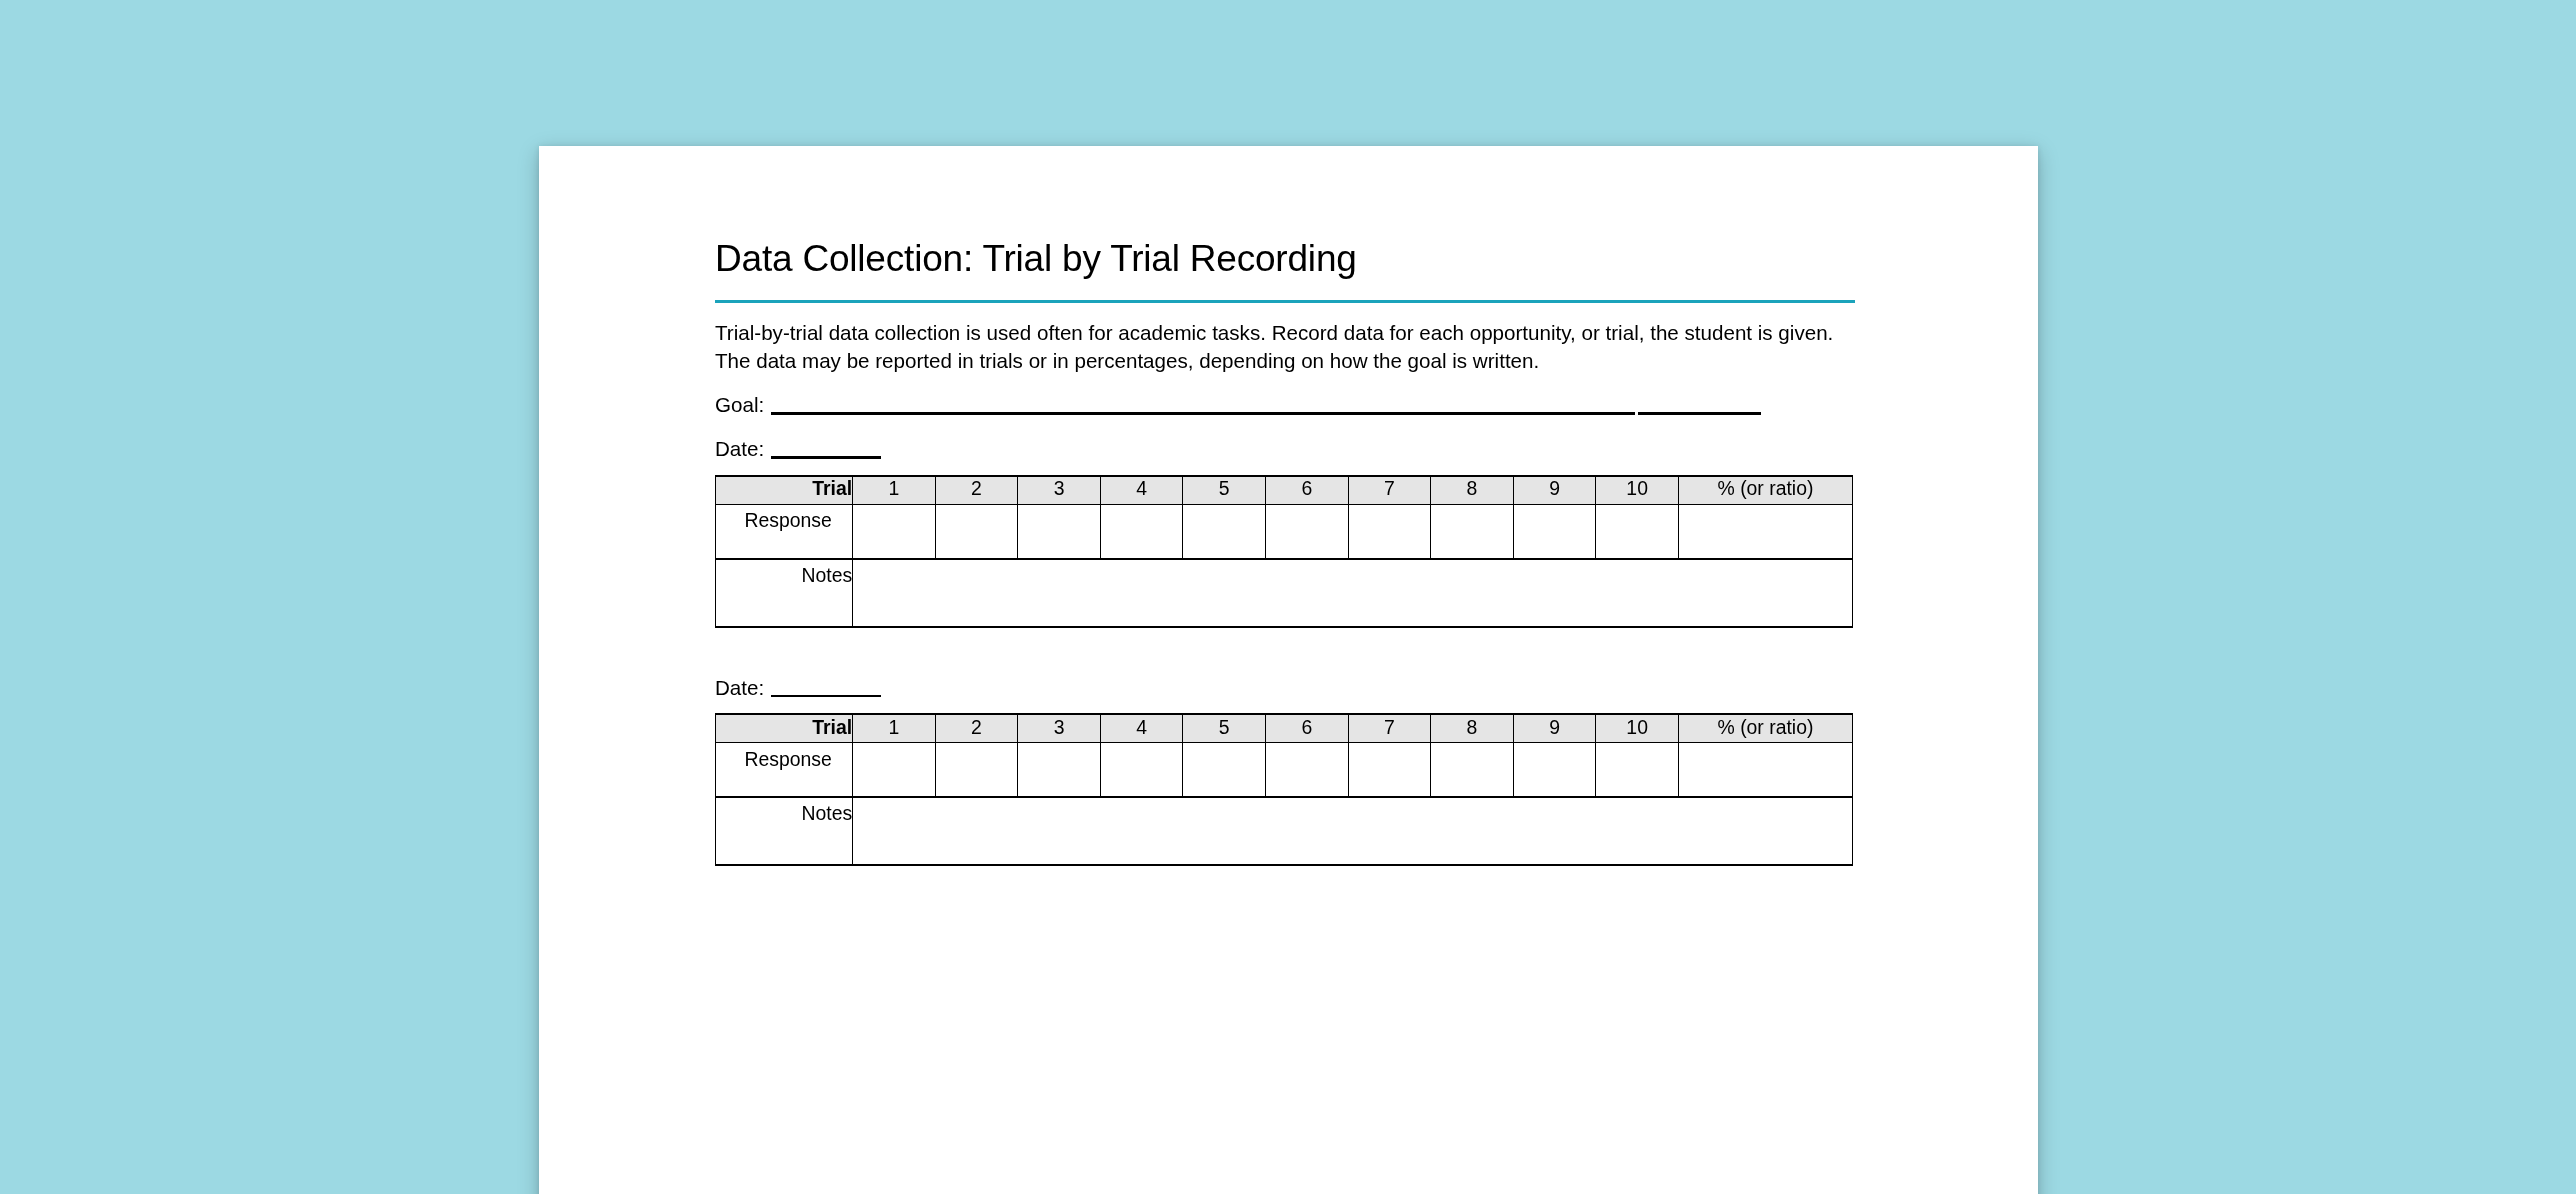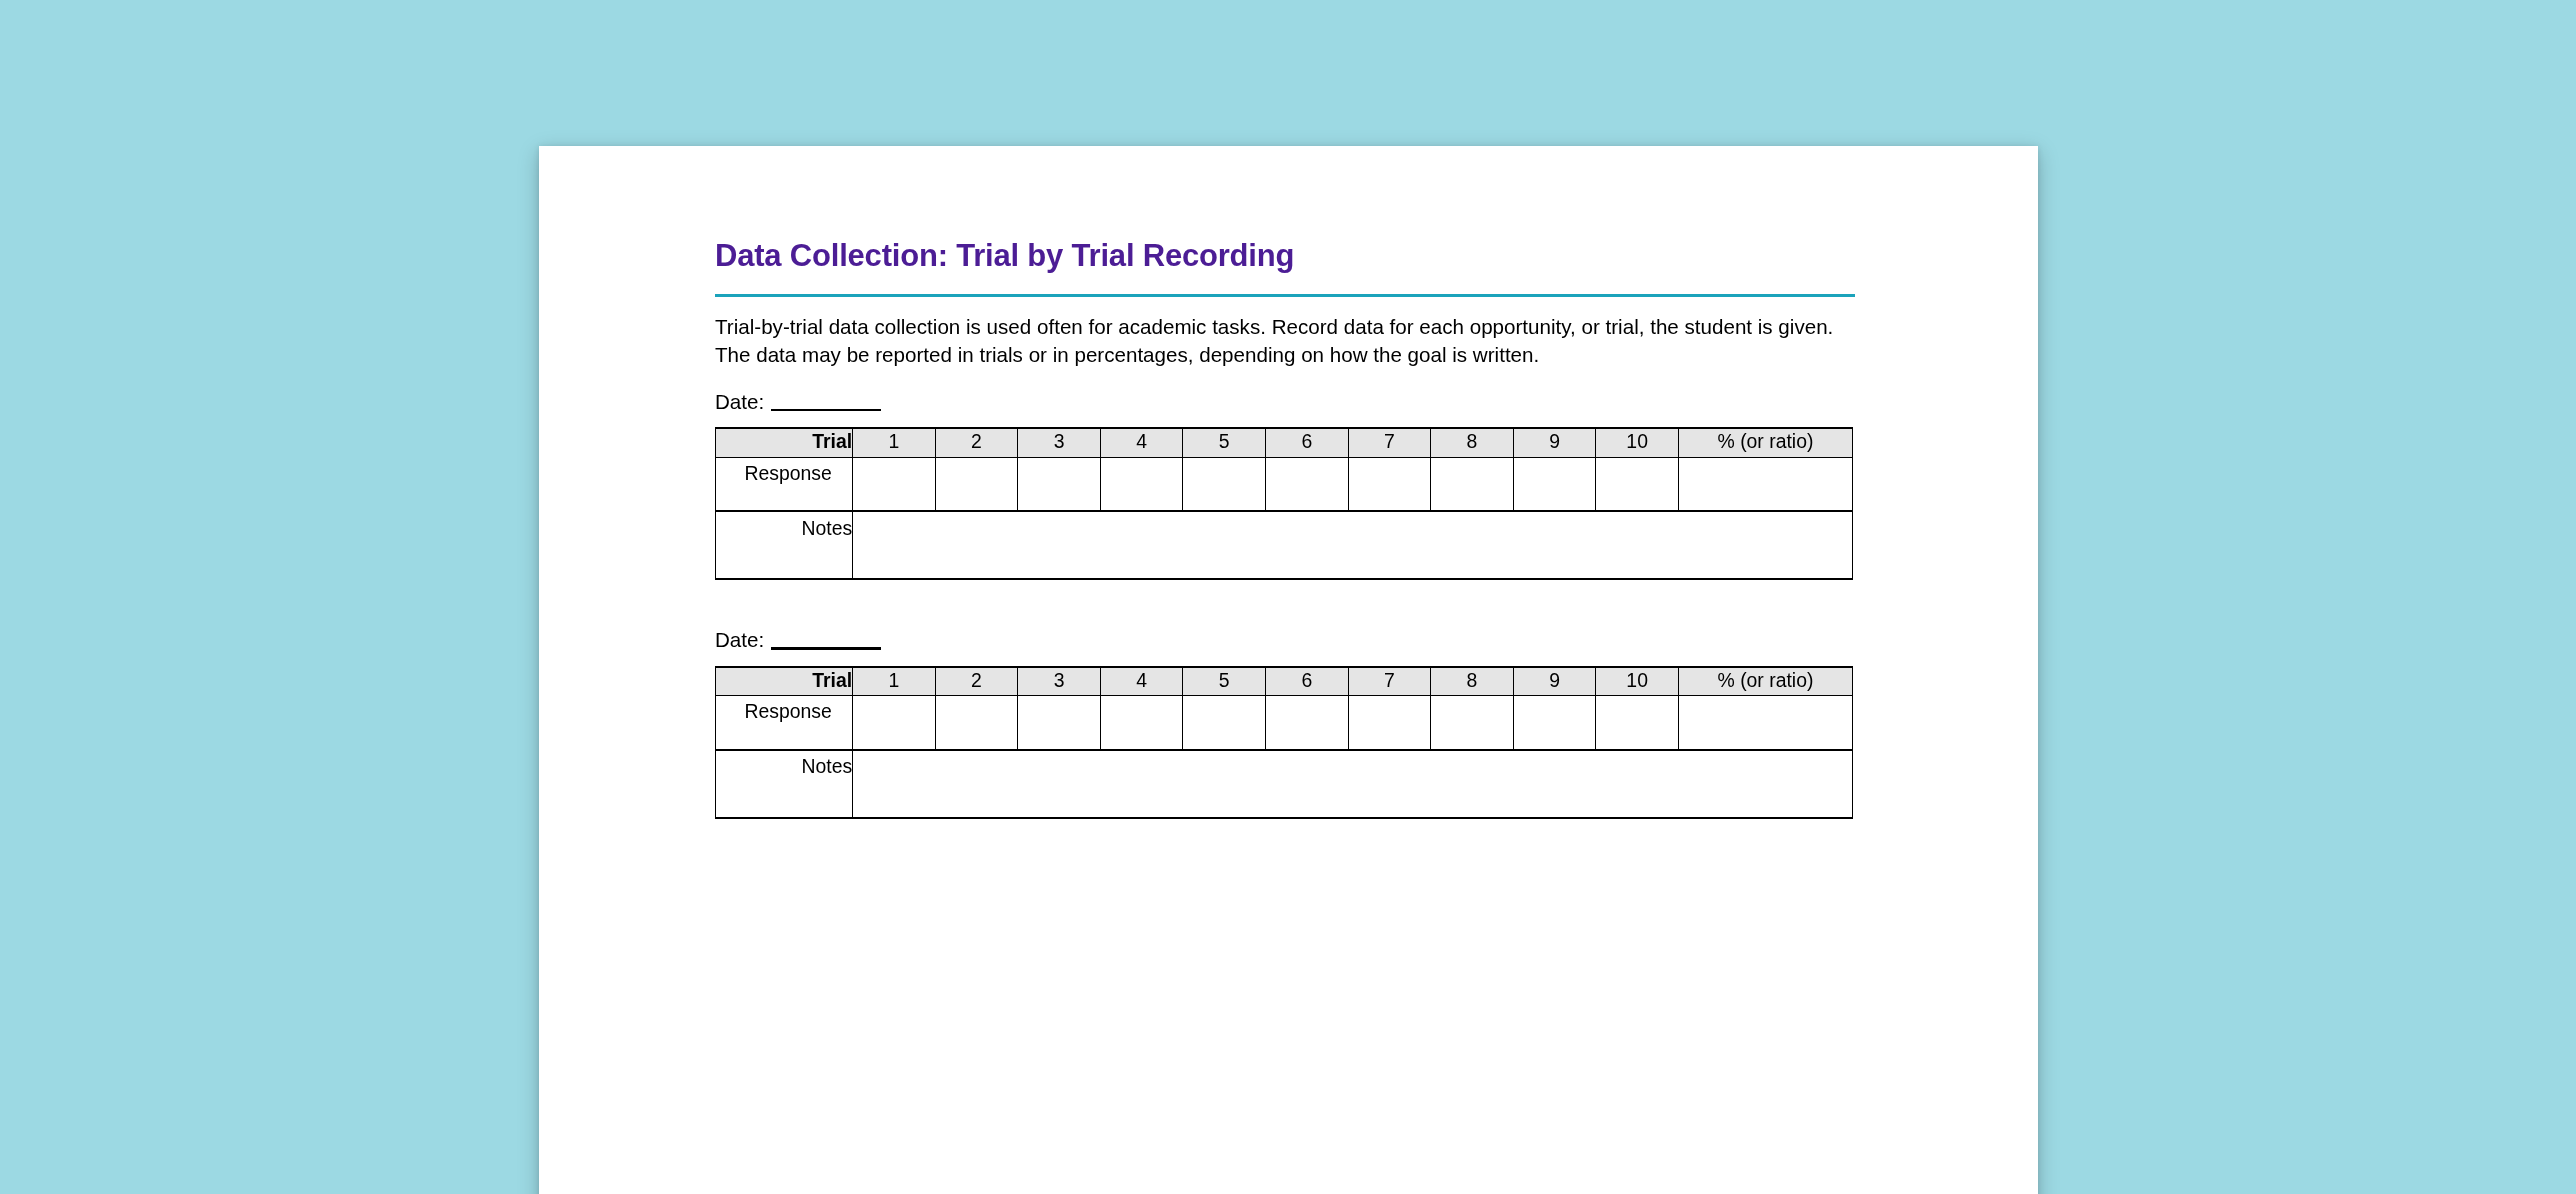--- a/index.html
+++ b/index.html
@@ -37,9 +37,9 @@
 
   
   .doc-title {
-    font-size: 31px;
-    font-weight: bold;
-    color: #4c1d95;
+    font-size: 37px;
+    font-weight: normal;
+    color: #000000;
     letter-spacing: -0.2px;
     line-height: 1.0;
     margin: 0;

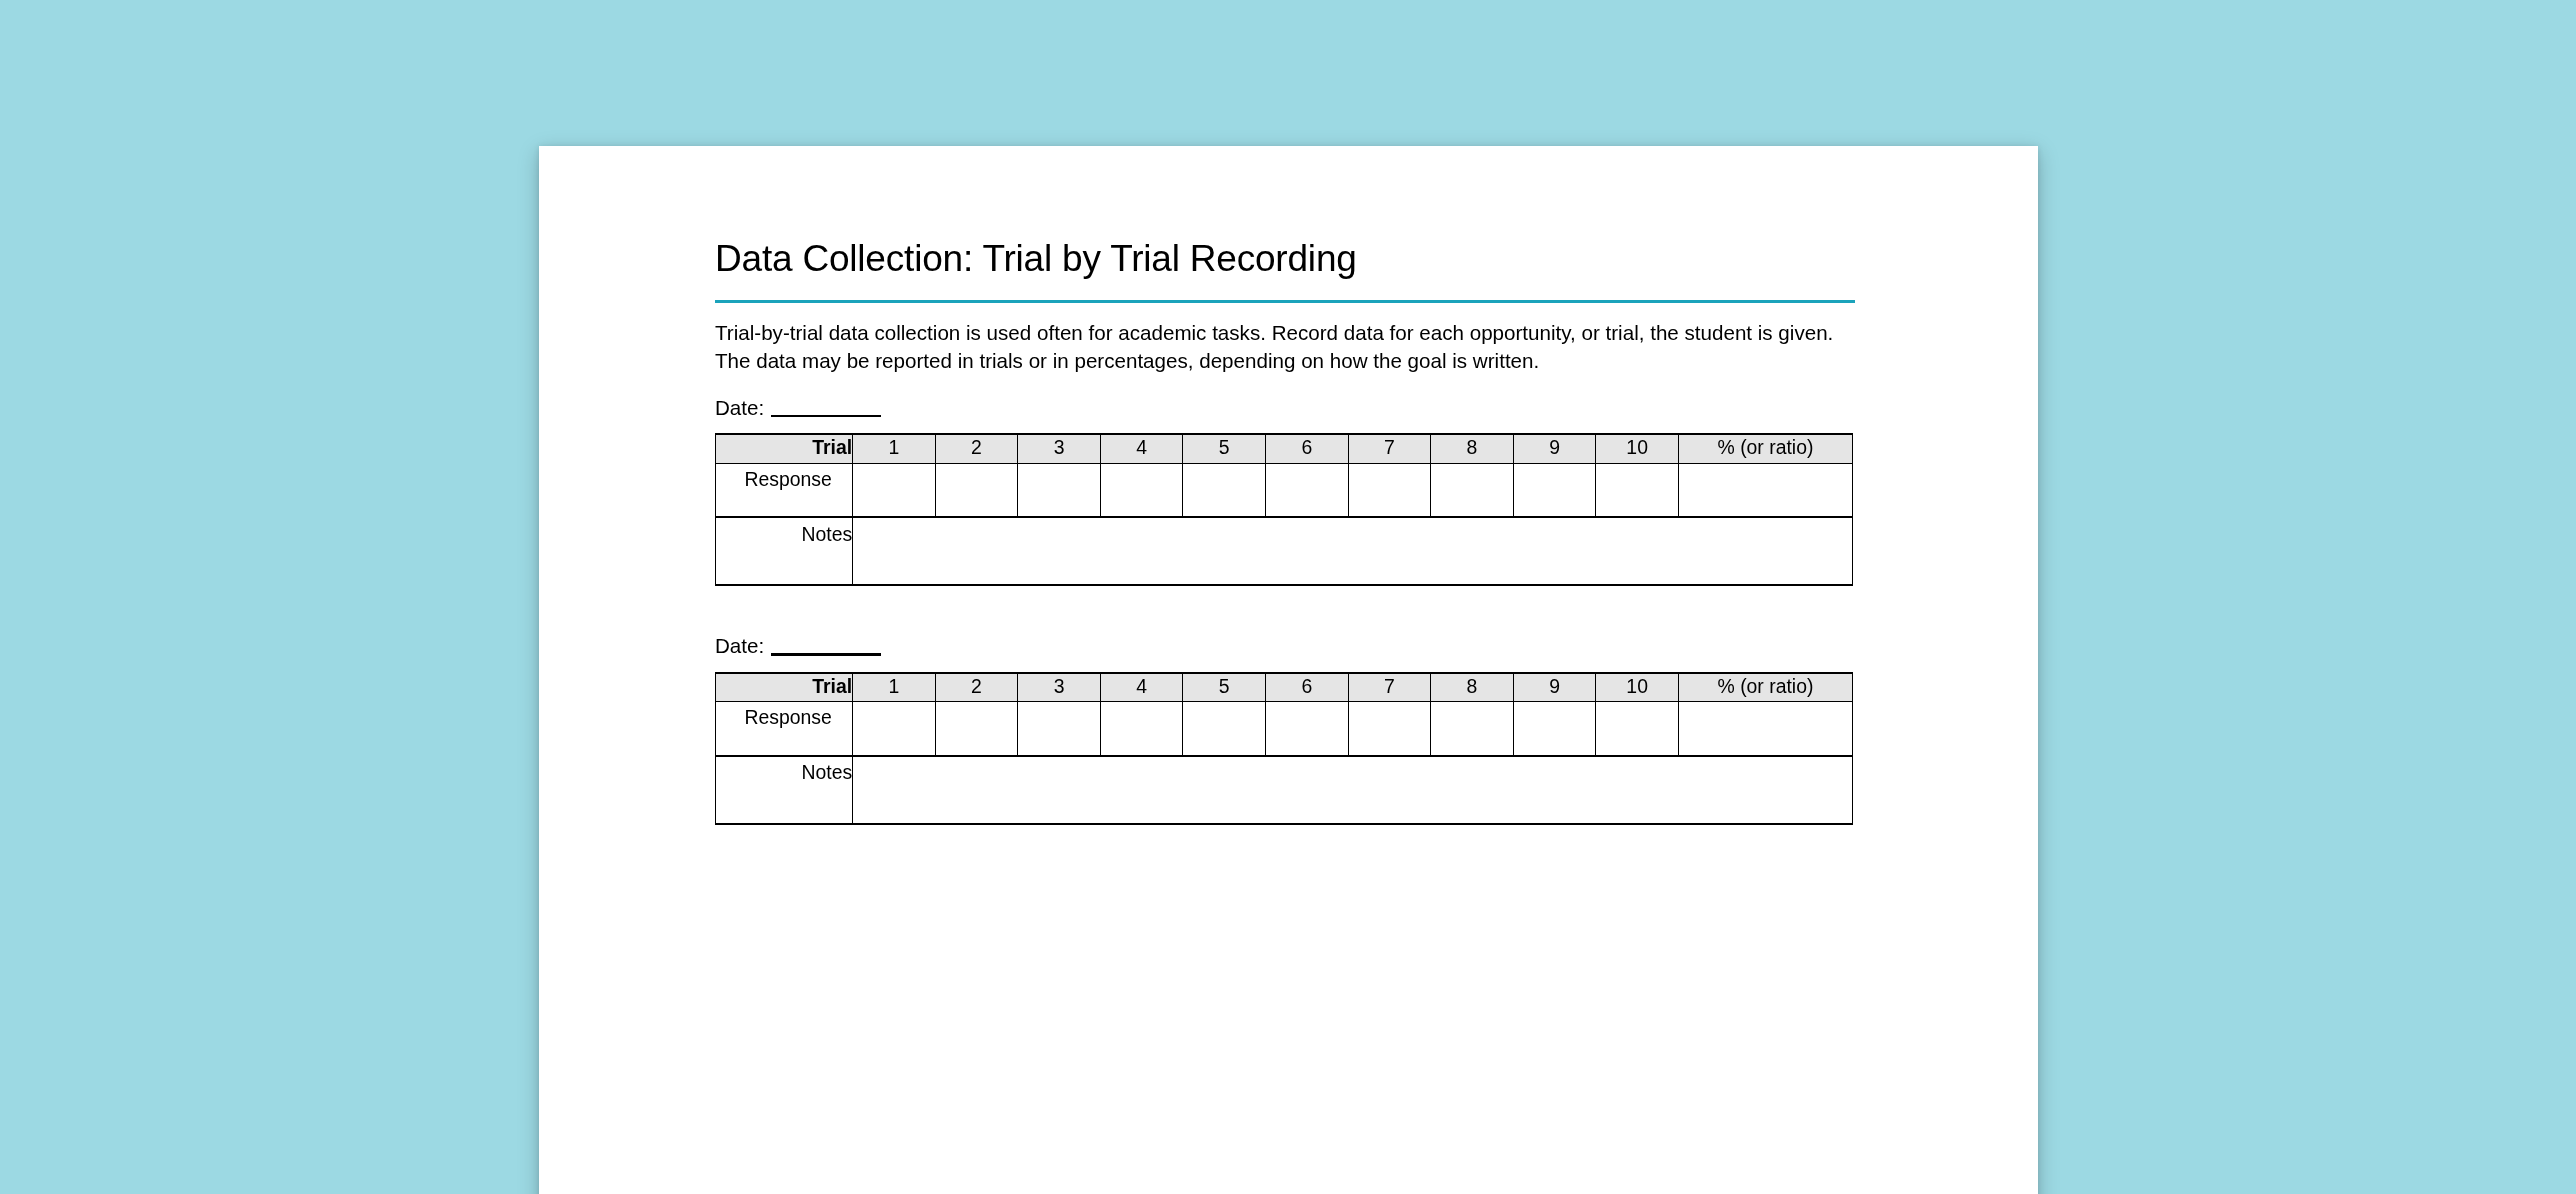--- a/index.html
+++ b/index.html
@@ -162,6 +162,14 @@
 
     <p class="intro">Trial-by-trial data collection is used often for academic tasks. Record data for each opportunity, or trial, the student is given. The data may be reported in trials or in percentages, depending on how the goal is written.</p>
 
+    <div class="fill-row goal">
+      <span class="fill-label">Goal:</span>
+      <span class="rule-wrap">
+        <span class="rule-seg rule-goal-a"></span>
+        <span class="rule-gap"></span>
+        <span class="rule-seg rule-goal-b"></span>
+      </span>
+    </div>
 
     <div class="fill-row date-1">
       <span class="fill-label">Date:</span>

